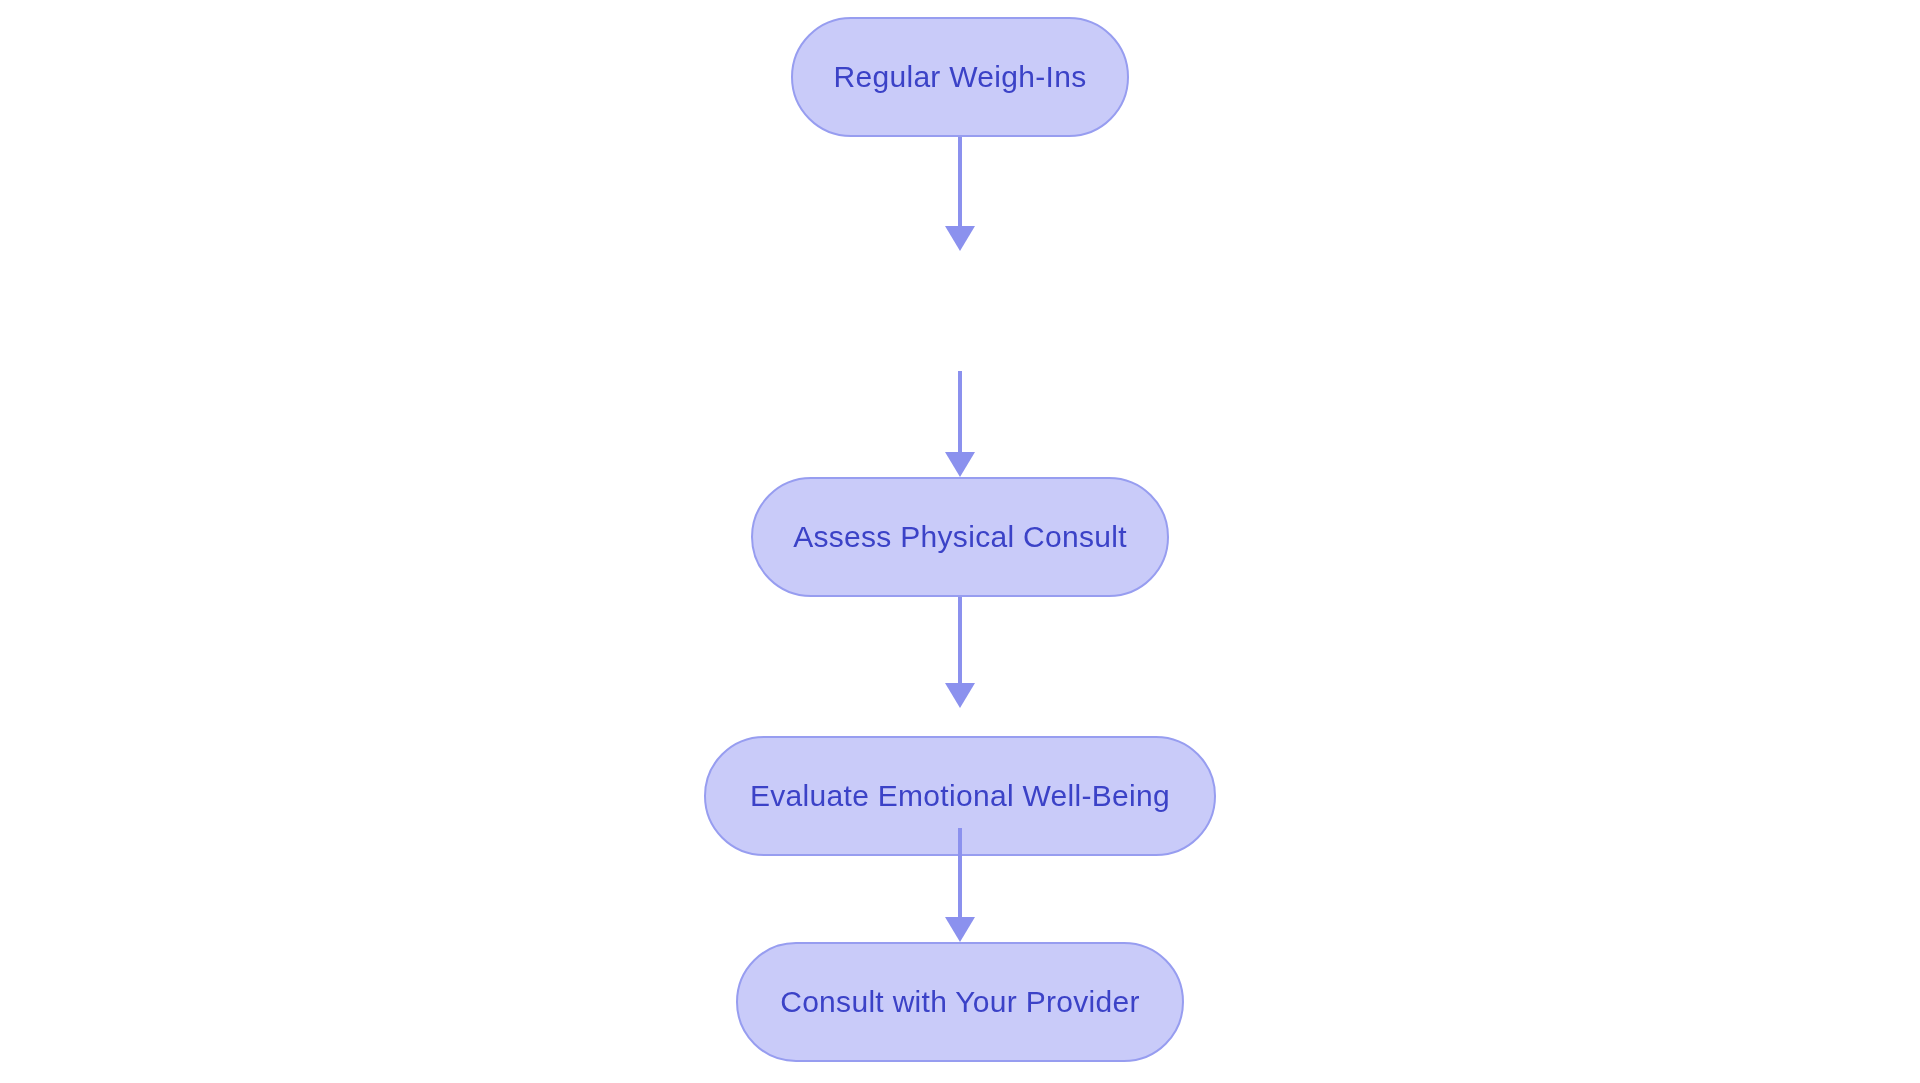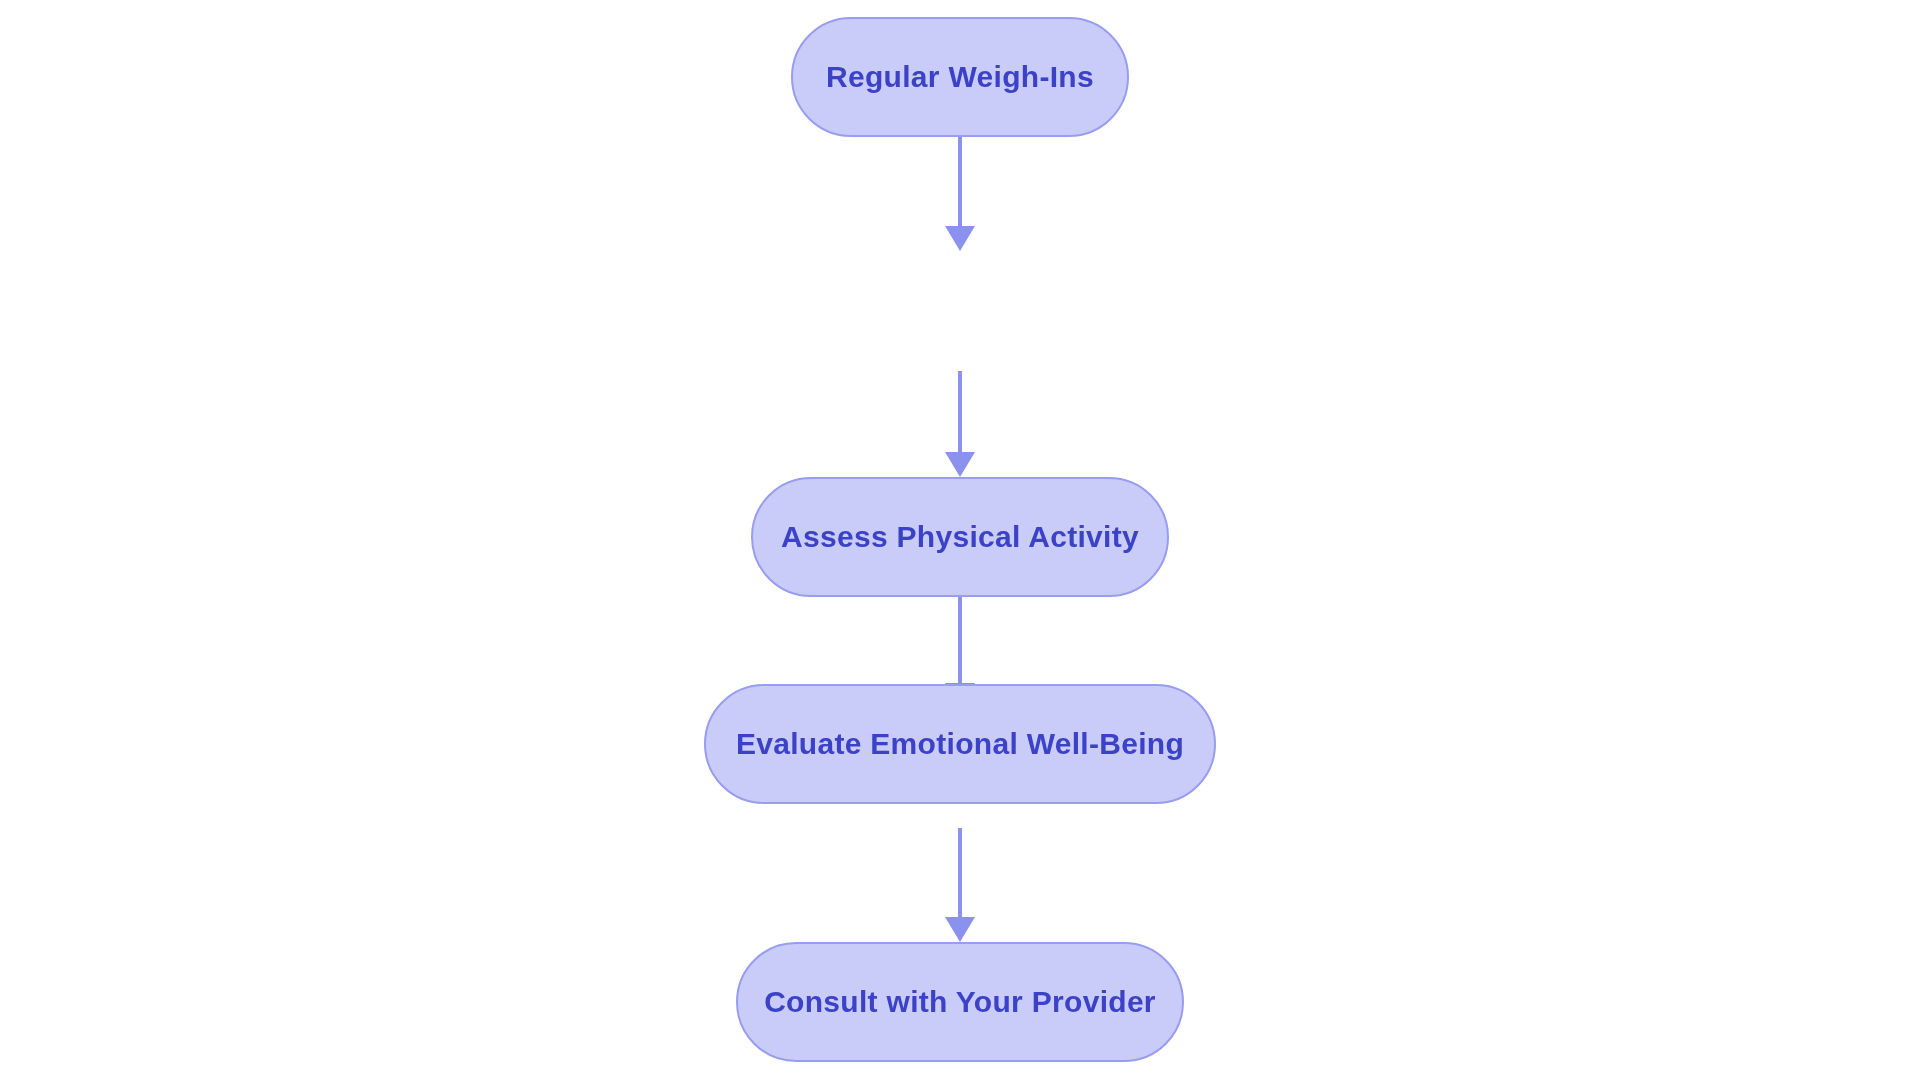--- a/index.html
+++ b/index.html
@@ -29,7 +29,7 @@
     border-radius: 60px;
     color: var(--node-text, #3b42c7);
     font-size: 30px;
-    font-weight: 700;
+    font-weight: 400;
     letter-spacing: 0.3px;
     white-space: nowrap;
   }

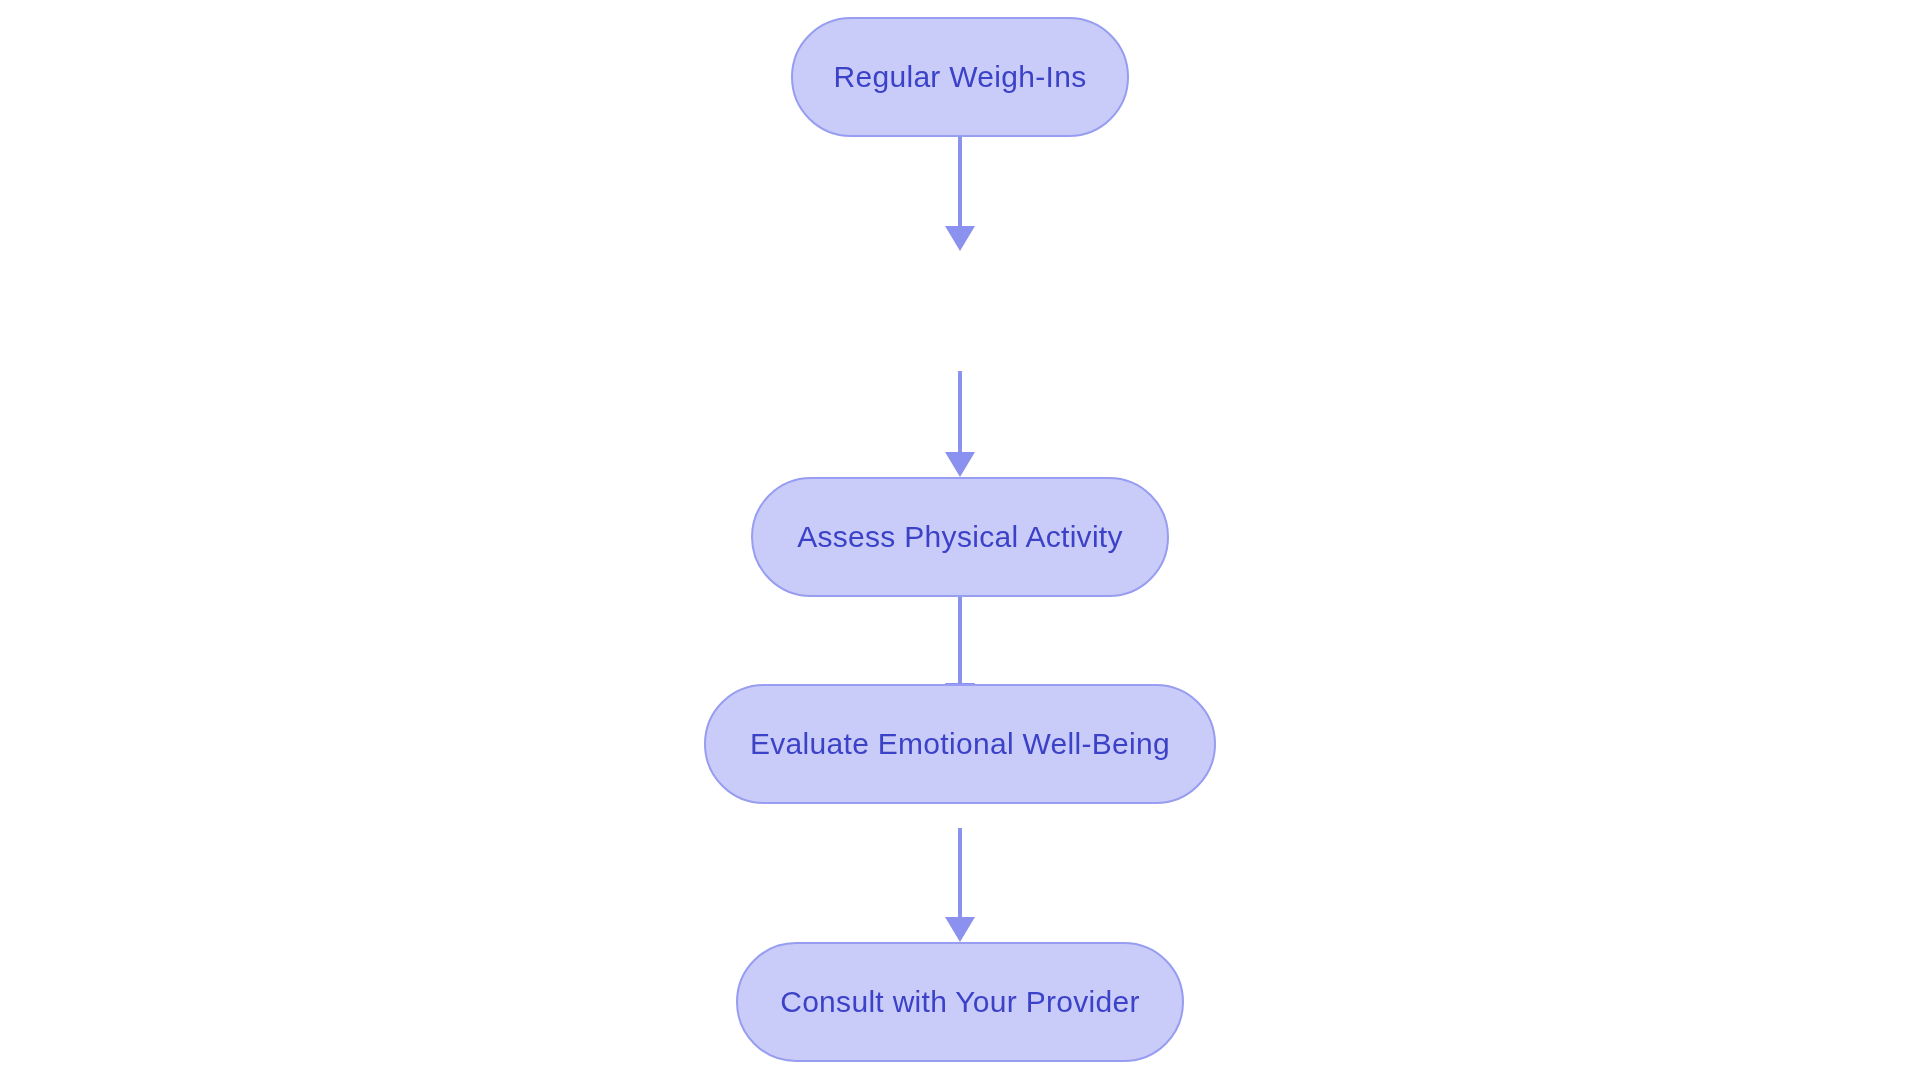--- a/index.html
+++ b/index.html
@@ -85,7 +85,7 @@
   </div>
 
   <div class="node node-3">
-    <span>Assess Physical Activity</span>
+    <span>Assess Physical Consult</span>
   </div>
 
   <div class="arrow arrow-3">

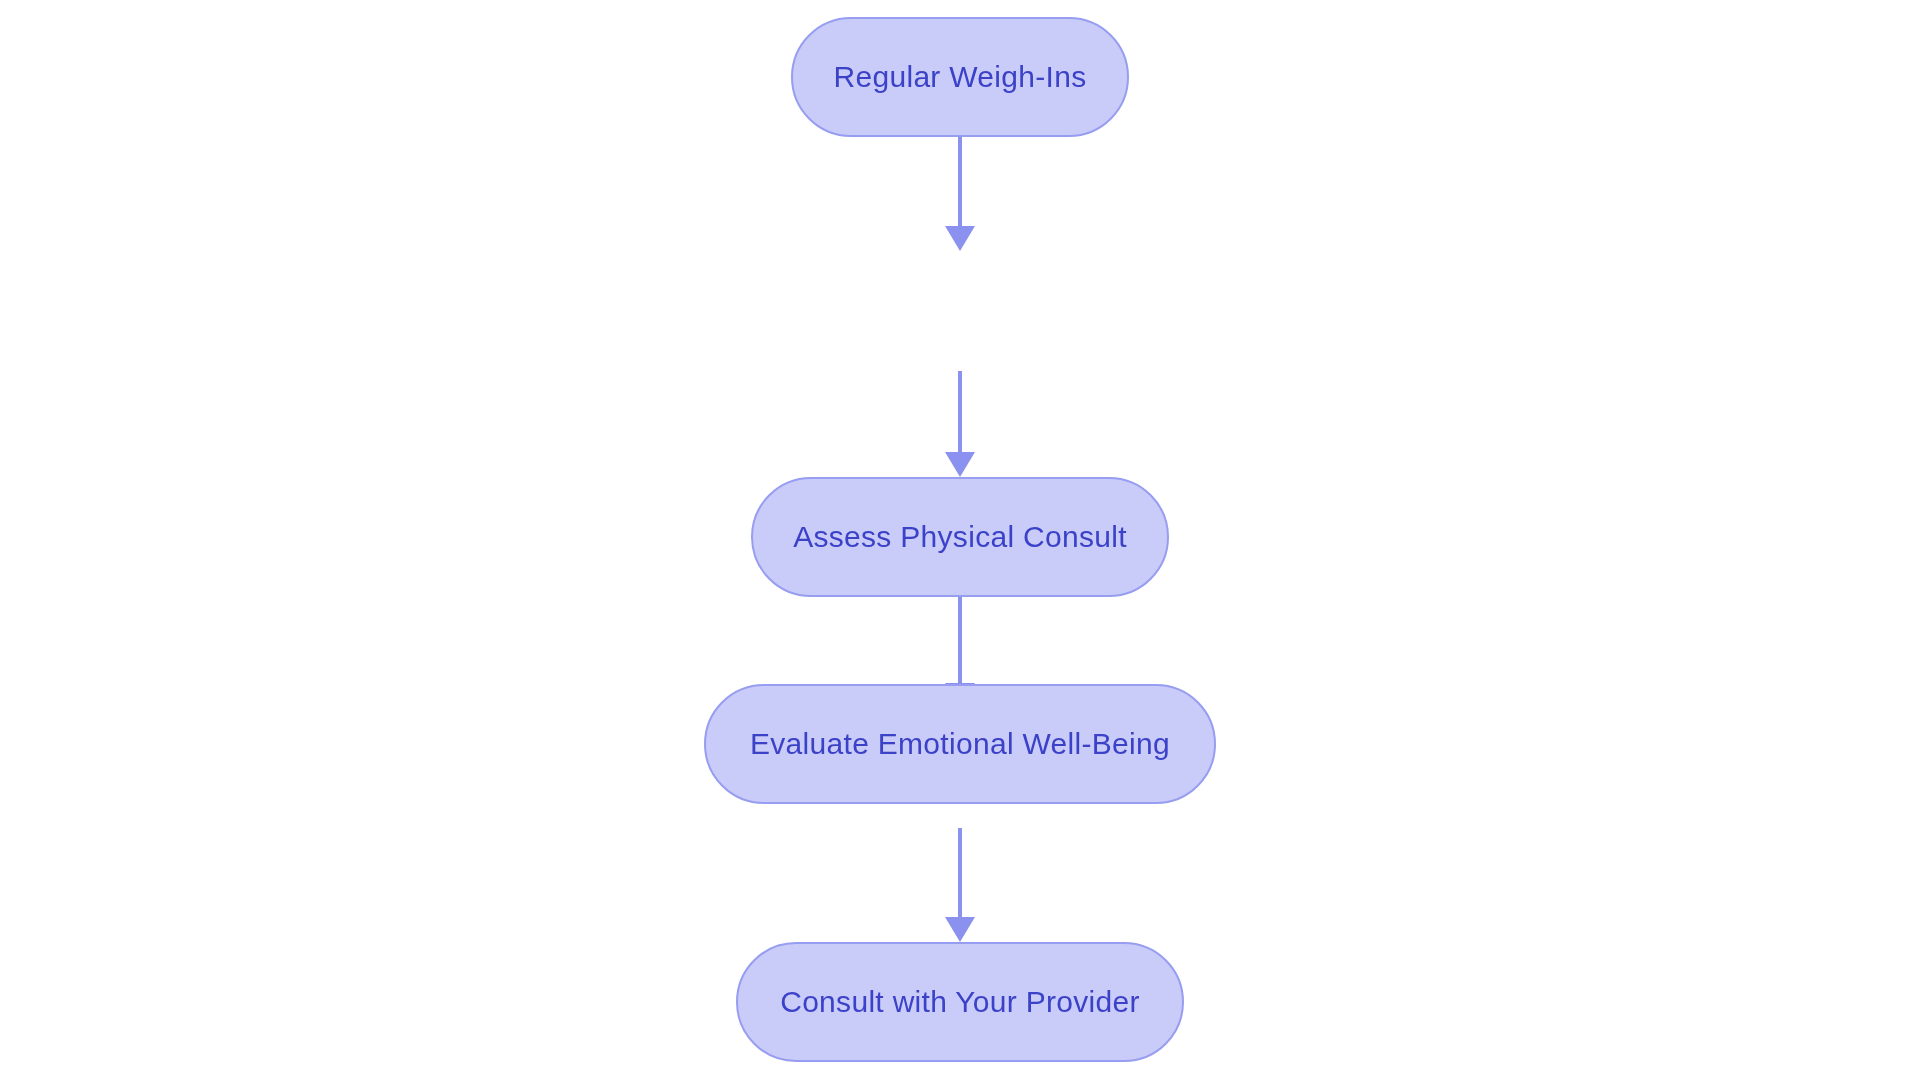--- a/index.html
+++ b/index.html
@@ -36,7 +36,7 @@
   .node-1 { top: 17px;  width: 338px; }
   .node-2 { top: 251px; width: 362px; }
   .node-3 { top: 477px; width: 418px; }
-  .node-4 { top: 684px; width: 512px; text-align: right; }
+  .node-4 { top: 736px; width: 512px; text-align: right; }
   .node-5 { top: 942px; width: 448px; }
 
   .arrow {

